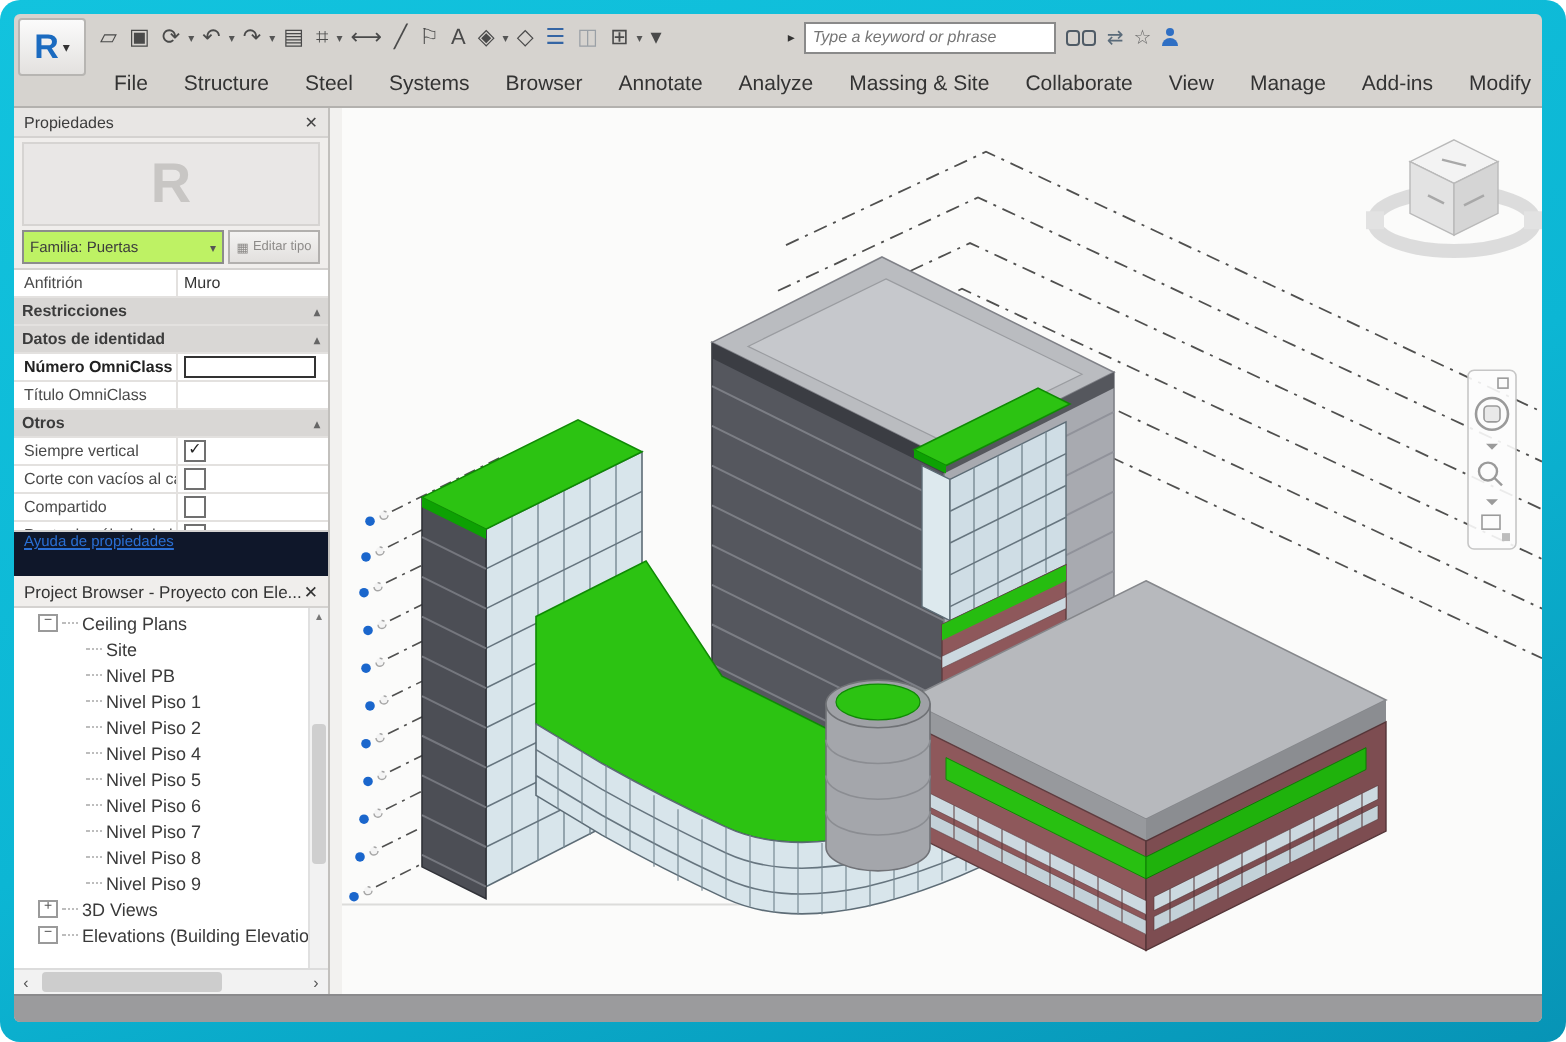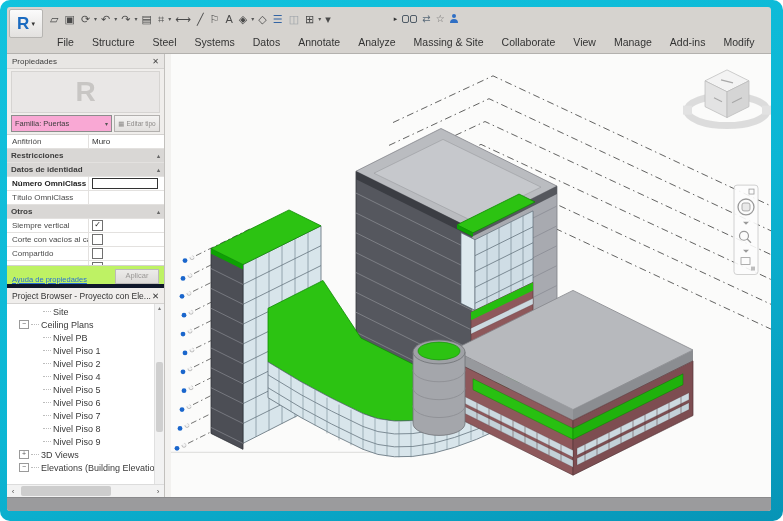--- a/index.html
+++ b/index.html
@@ -117,6 +117,7 @@
 
     <div class="searchwrap">
       <span class="sarrow">▸</span>
+      <input class="searchbox" placeholder="Type a keyword or phrase" style="">
       <span class="binoc">
             <i></i>
             <i></i>

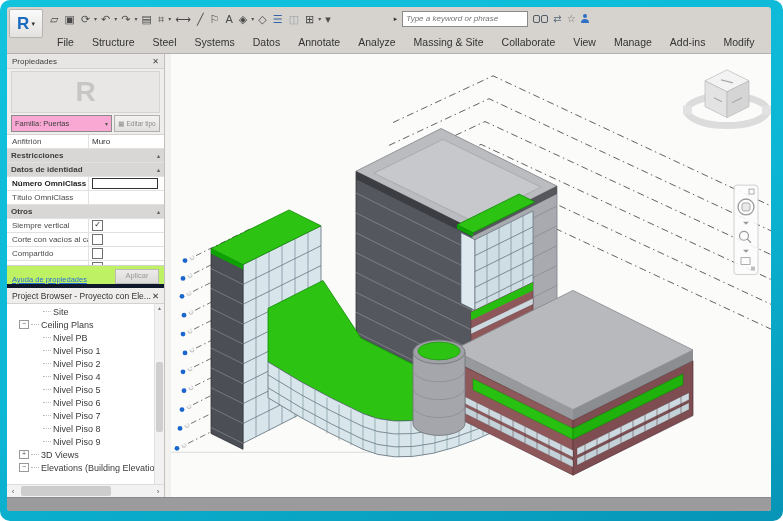--- a/index.html
+++ b/index.html
@@ -133,7 +133,7 @@
     <span class="tab">Structure</span>
     <span class="tab">Steel</span>
     <span class="tab">Systems</span>
-    <span class="tab">Datos</span>
+    <span class="tab">Browser</span>
     <span class="tab">Annotate</span>
     <span class="tab">Analyze</span>
     <span class="tab">Massing &amp; Site</span>

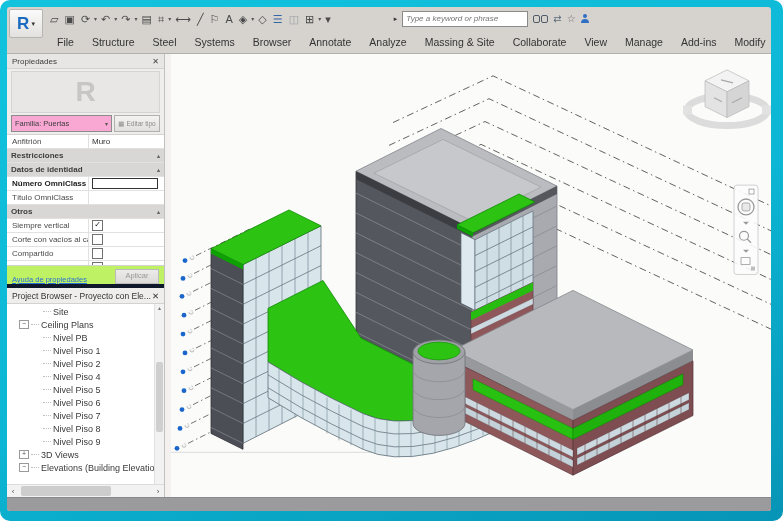--- a/index.html
+++ b/index.html
@@ -43,7 +43,7 @@
   .preview{height:40px;margin:2px 4px 1px;background:#e9e7e6;border:1px solid #d6d4d2;display:flex;align-items:center;justify-content:center;}
   .preview .bigR{font-size:28px;font-weight:bold;color:#c8c6c4;}
   .typerow{display:flex;gap:2px;padding:1px 4px 2px;align-items:center;}
-  .typesel{flex:1;height:15px;background:#f9a8d4;border:1px solid #8c8c8c;display:flex;align-items:center;justify-content:space-between;padding:0 3px;}
+  .typesel{flex:1;height:15px;background:#bef264;border:1px solid #8c8c8c;display:flex;align-items:center;justify-content:space-between;padding:0 3px;}
   .typesel .v{font-size:7.5px;}
   .typesel .c{font-size:6px;color:#555;}
   .edittype{width:44px;height:15px;background:linear-gradient(#f4f3f2,#e2e0de);border:1px solid #b2b0ae;color:#8d8b89;font-size:6.5px;display:flex;align-items:center;justify-content:center;gap:2px;}

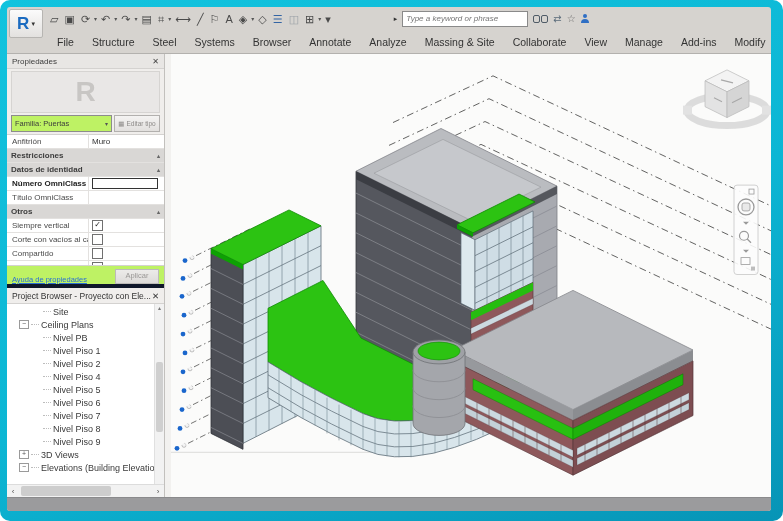--- a/index.html
+++ b/index.html
@@ -56,7 +56,7 @@
   .pval{flex:1;border-left:1px solid #e3e1df;padding-left:3px;height:100%;display:flex;align-items:center;color:#333;}
   .pinput{width:64px;height:9px;background:#fff;border:1px solid #333;}
   .cbox{width:9px;height:9px;border:1px solid #707070;background:#fff;font-size:8px;line-height:8px;text-align:center;color:#222;}
-  .pfoot{height:18px;display:flex;align-items:flex-end;justify-content:space-between;padding:0 5px;background:#bef264;border-top:1px solid #d4d2d0;}
+  .pfoot{height:18px;display:flex;align-items:flex-start;justify-content:space-between;padding:0 5px;background:#0f172a;border-top:1px solid #d4d2d0;}
   .plink{color:#2a6fd4;text-decoration:underline;font-size:7.5px;cursor:default;}
   .apply{width:42px;height:13px;background:linear-gradient(#ecebe9,#dddbd9);border:1px solid #bcbab8;color:#9a9896;font-size:7.5px;text-align:center;line-height:12px;margin-top:36px;}
 

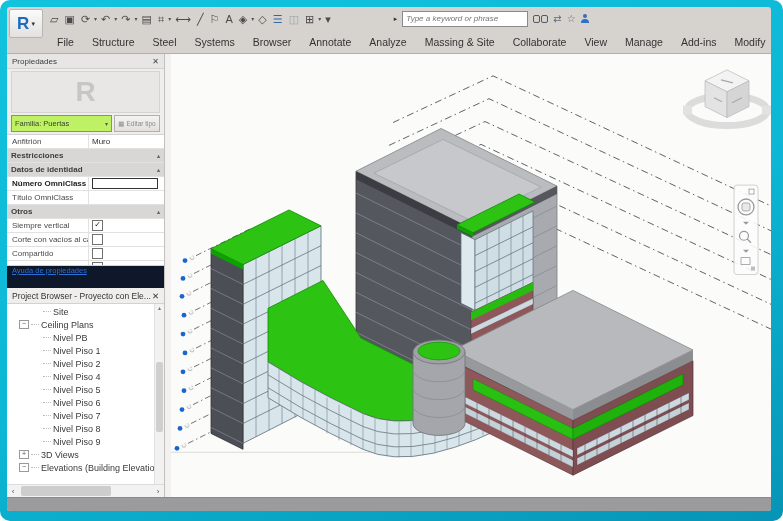--- a/index.html
+++ b/index.html
@@ -229,15 +229,15 @@
           <span>✕</span>
         </div>
         <div class="tree">
-          <div class="trow lvl2">
-                <span class="exp"></span>
-                <span class="tdash"></span>
-                <span>Site</span>
-              </div>
           <div class="trow lvl1">
                 <span class="exp box">−</span>
                 <span class="tdash"></span>
                 <span>Ceiling Plans</span>
+              </div>
+          <div class="trow lvl2">
+                <span class="exp"></span>
+                <span class="tdash"></span>
+                <span>Site</span>
               </div>
           <div class="trow lvl2">
                 <span class="exp"></span>

